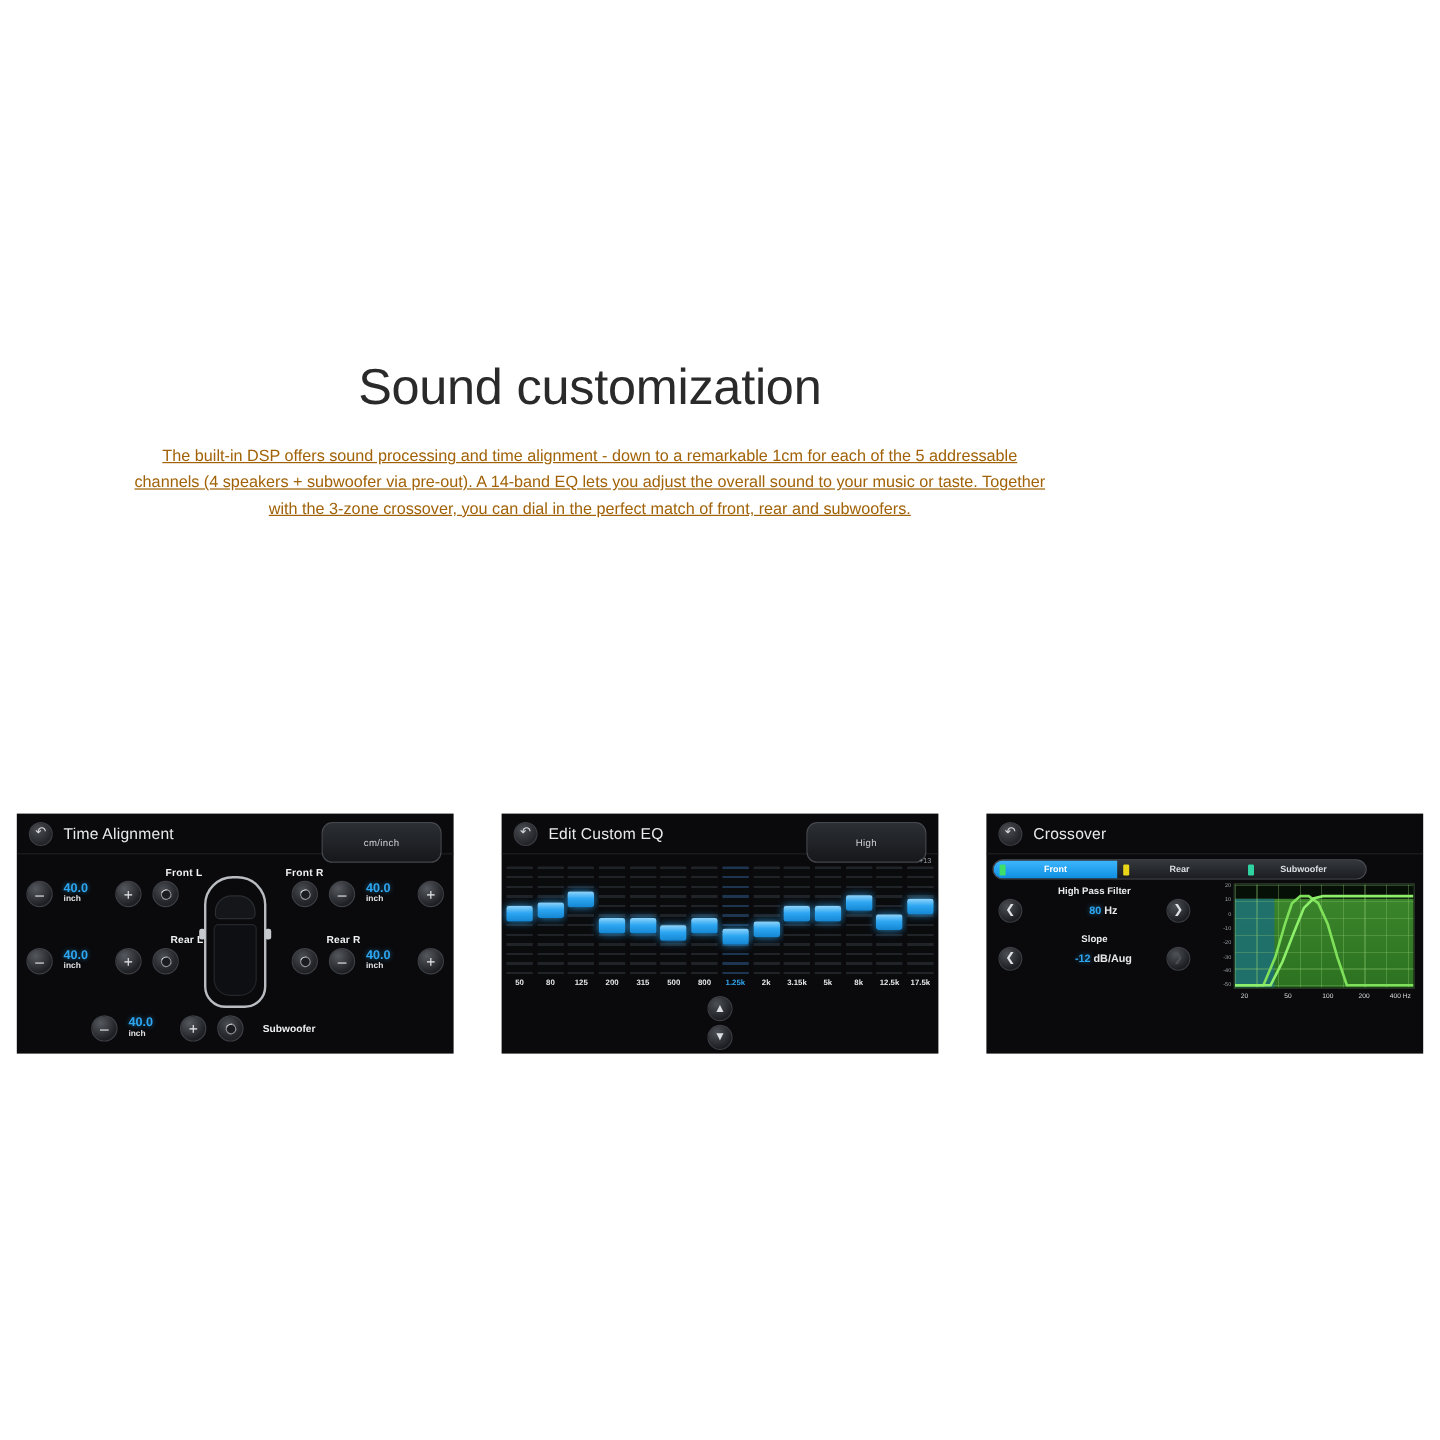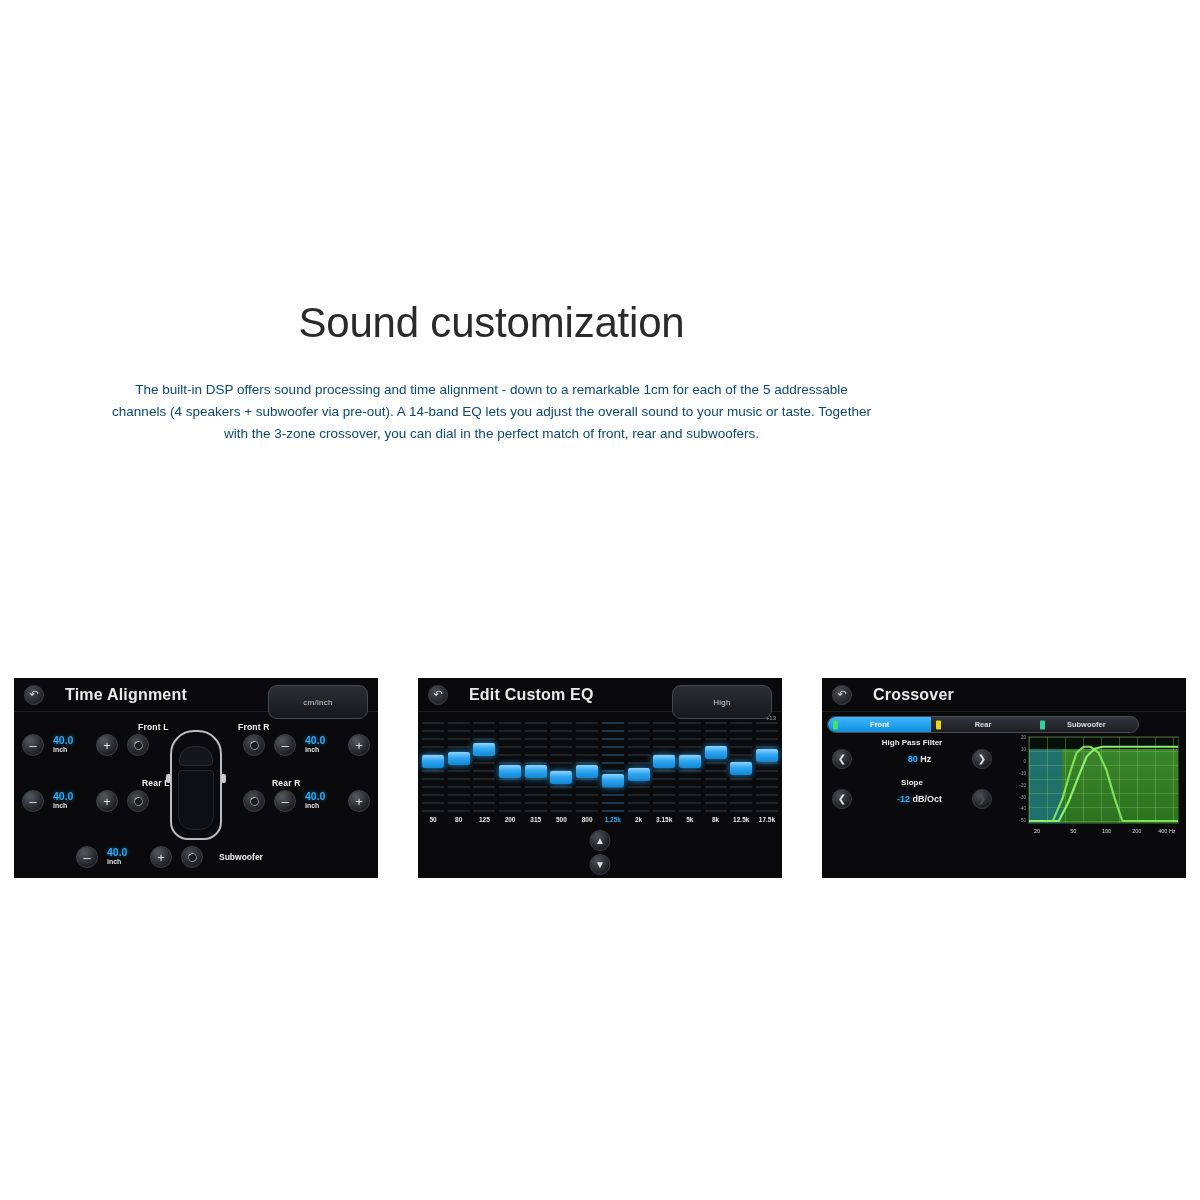--- a/index.html
+++ b/index.html
@@ -20,12 +20,13 @@
     line-height: 1.1;
   }
   .hero-body {
-    margin: 33px auto 0;
+    margin: 23px auto 0;
     width: 760px;
     font-size: 13.5px;
     line-height: 1.62;
-    color: #0c4a6e;
+    color: #a16207;
     font-weight: 400;
+    text-decoration: underline;
   }
 
   

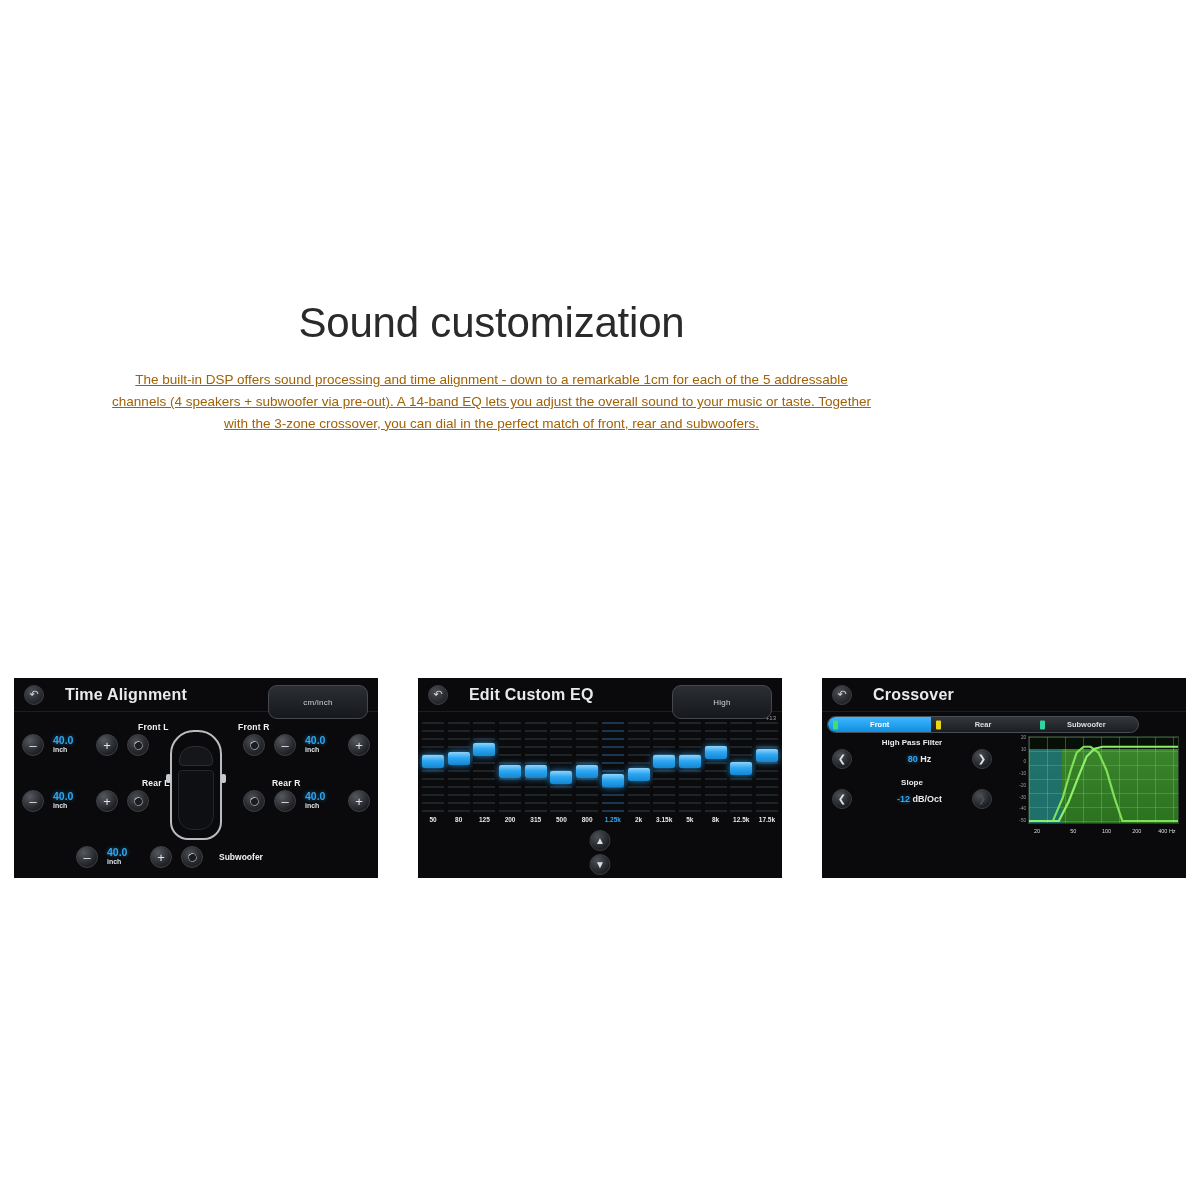--- a/index.html
+++ b/index.html
@@ -63,10 +63,10 @@
     flex: 0 0 auto;
   }
   .ptitle {
-    margin-left: 21px;
+    margin-left: 9px;
     color: #e8eaec;
-    font-size: 16px;
-    font-weight: bold;
+    font-size: 13px;
+    font-weight: normal;
     letter-spacing: .2px;
     white-space: nowrap;
   }

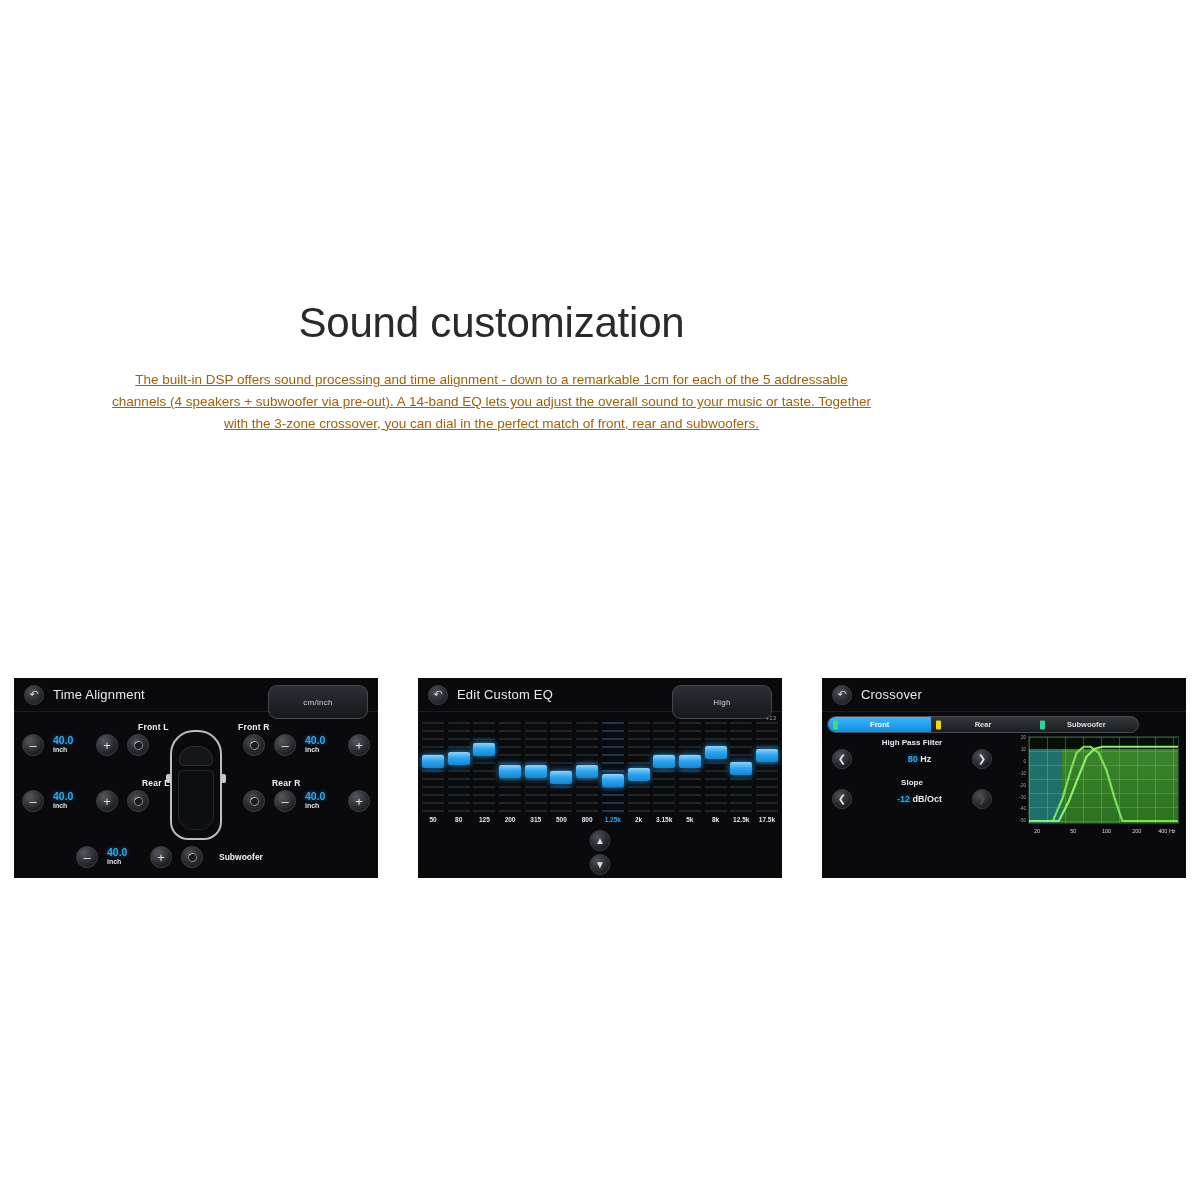--- a/index.html
+++ b/index.html
@@ -544,7 +544,7 @@
           <div class="chev">❮</div>
           <div class="xo-val">
             <span class="n">-12</span>
-            <span class="u">dB/Oct</span>
+            <span class="u">dB/Aug</span>
           </div>
           <div class="chev dim">❯</div>
         </div>

